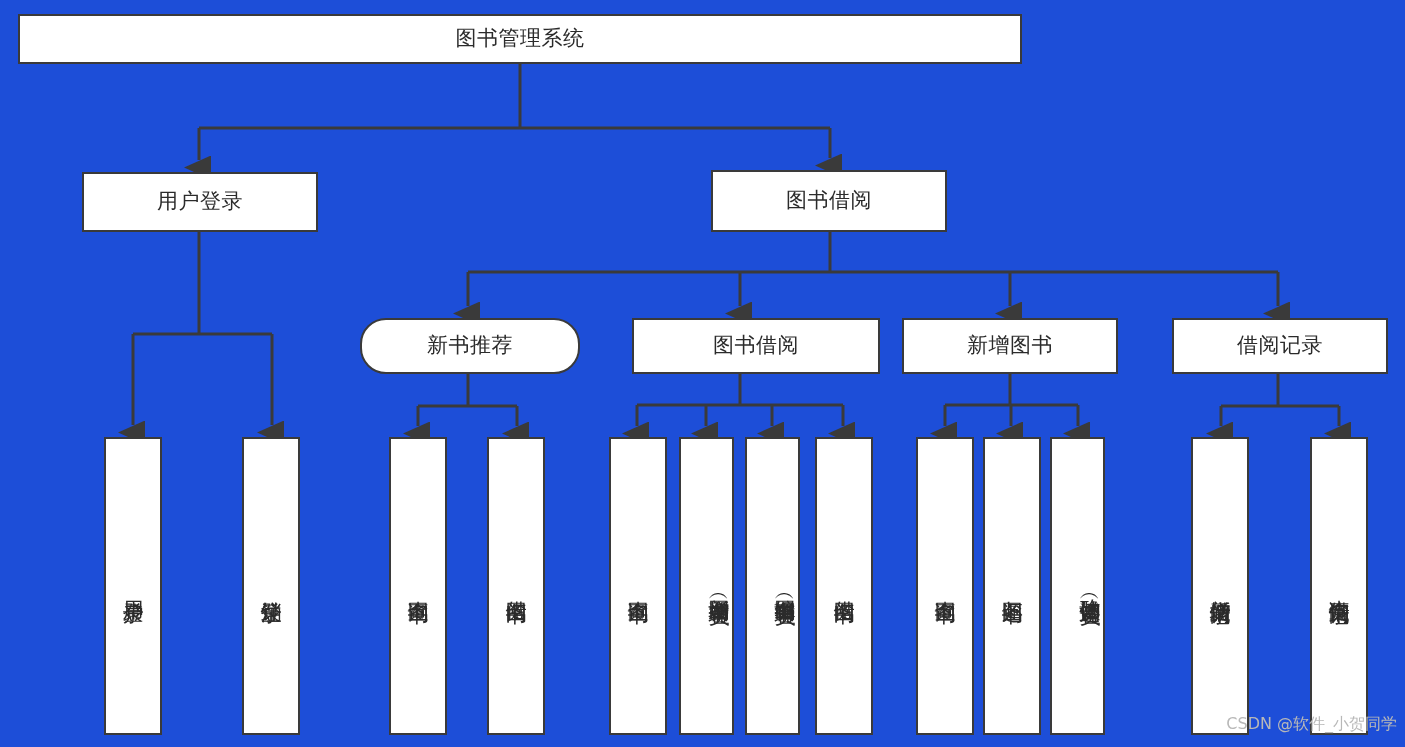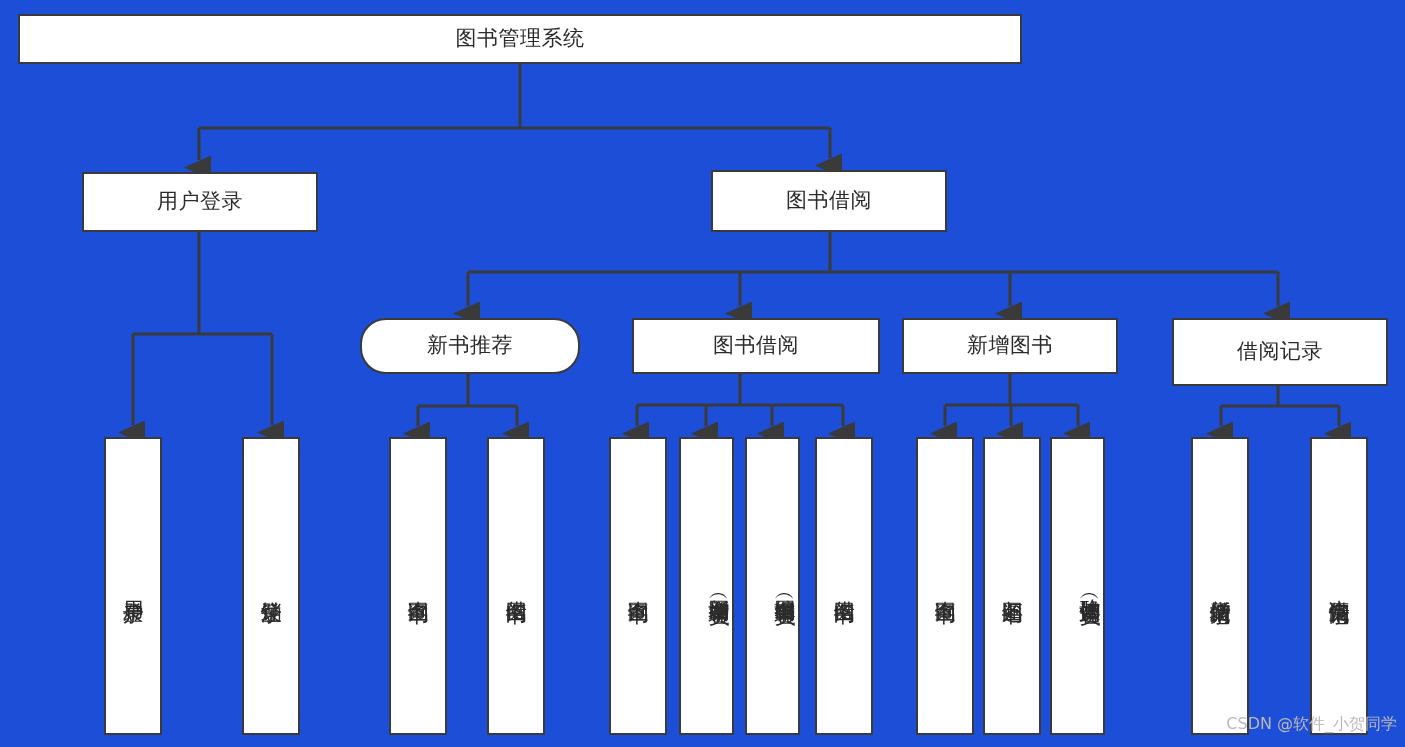--- a/index.html
+++ b/index.html
@@ -140,7 +140,7 @@
   <div class="node horiz" style="left:902px; top:318px; width:216px; height:56px;">
     <span class="label">新增图书</span>
   </div>
-  <div class="node horiz" style="left:1172px; top:318px; width:216px; height:68px;">
+  <div class="node horiz" style="left:1172px; top:318px; width:216px; height:56px;">
     <span class="label">借阅记录</span>
   </div>
 

